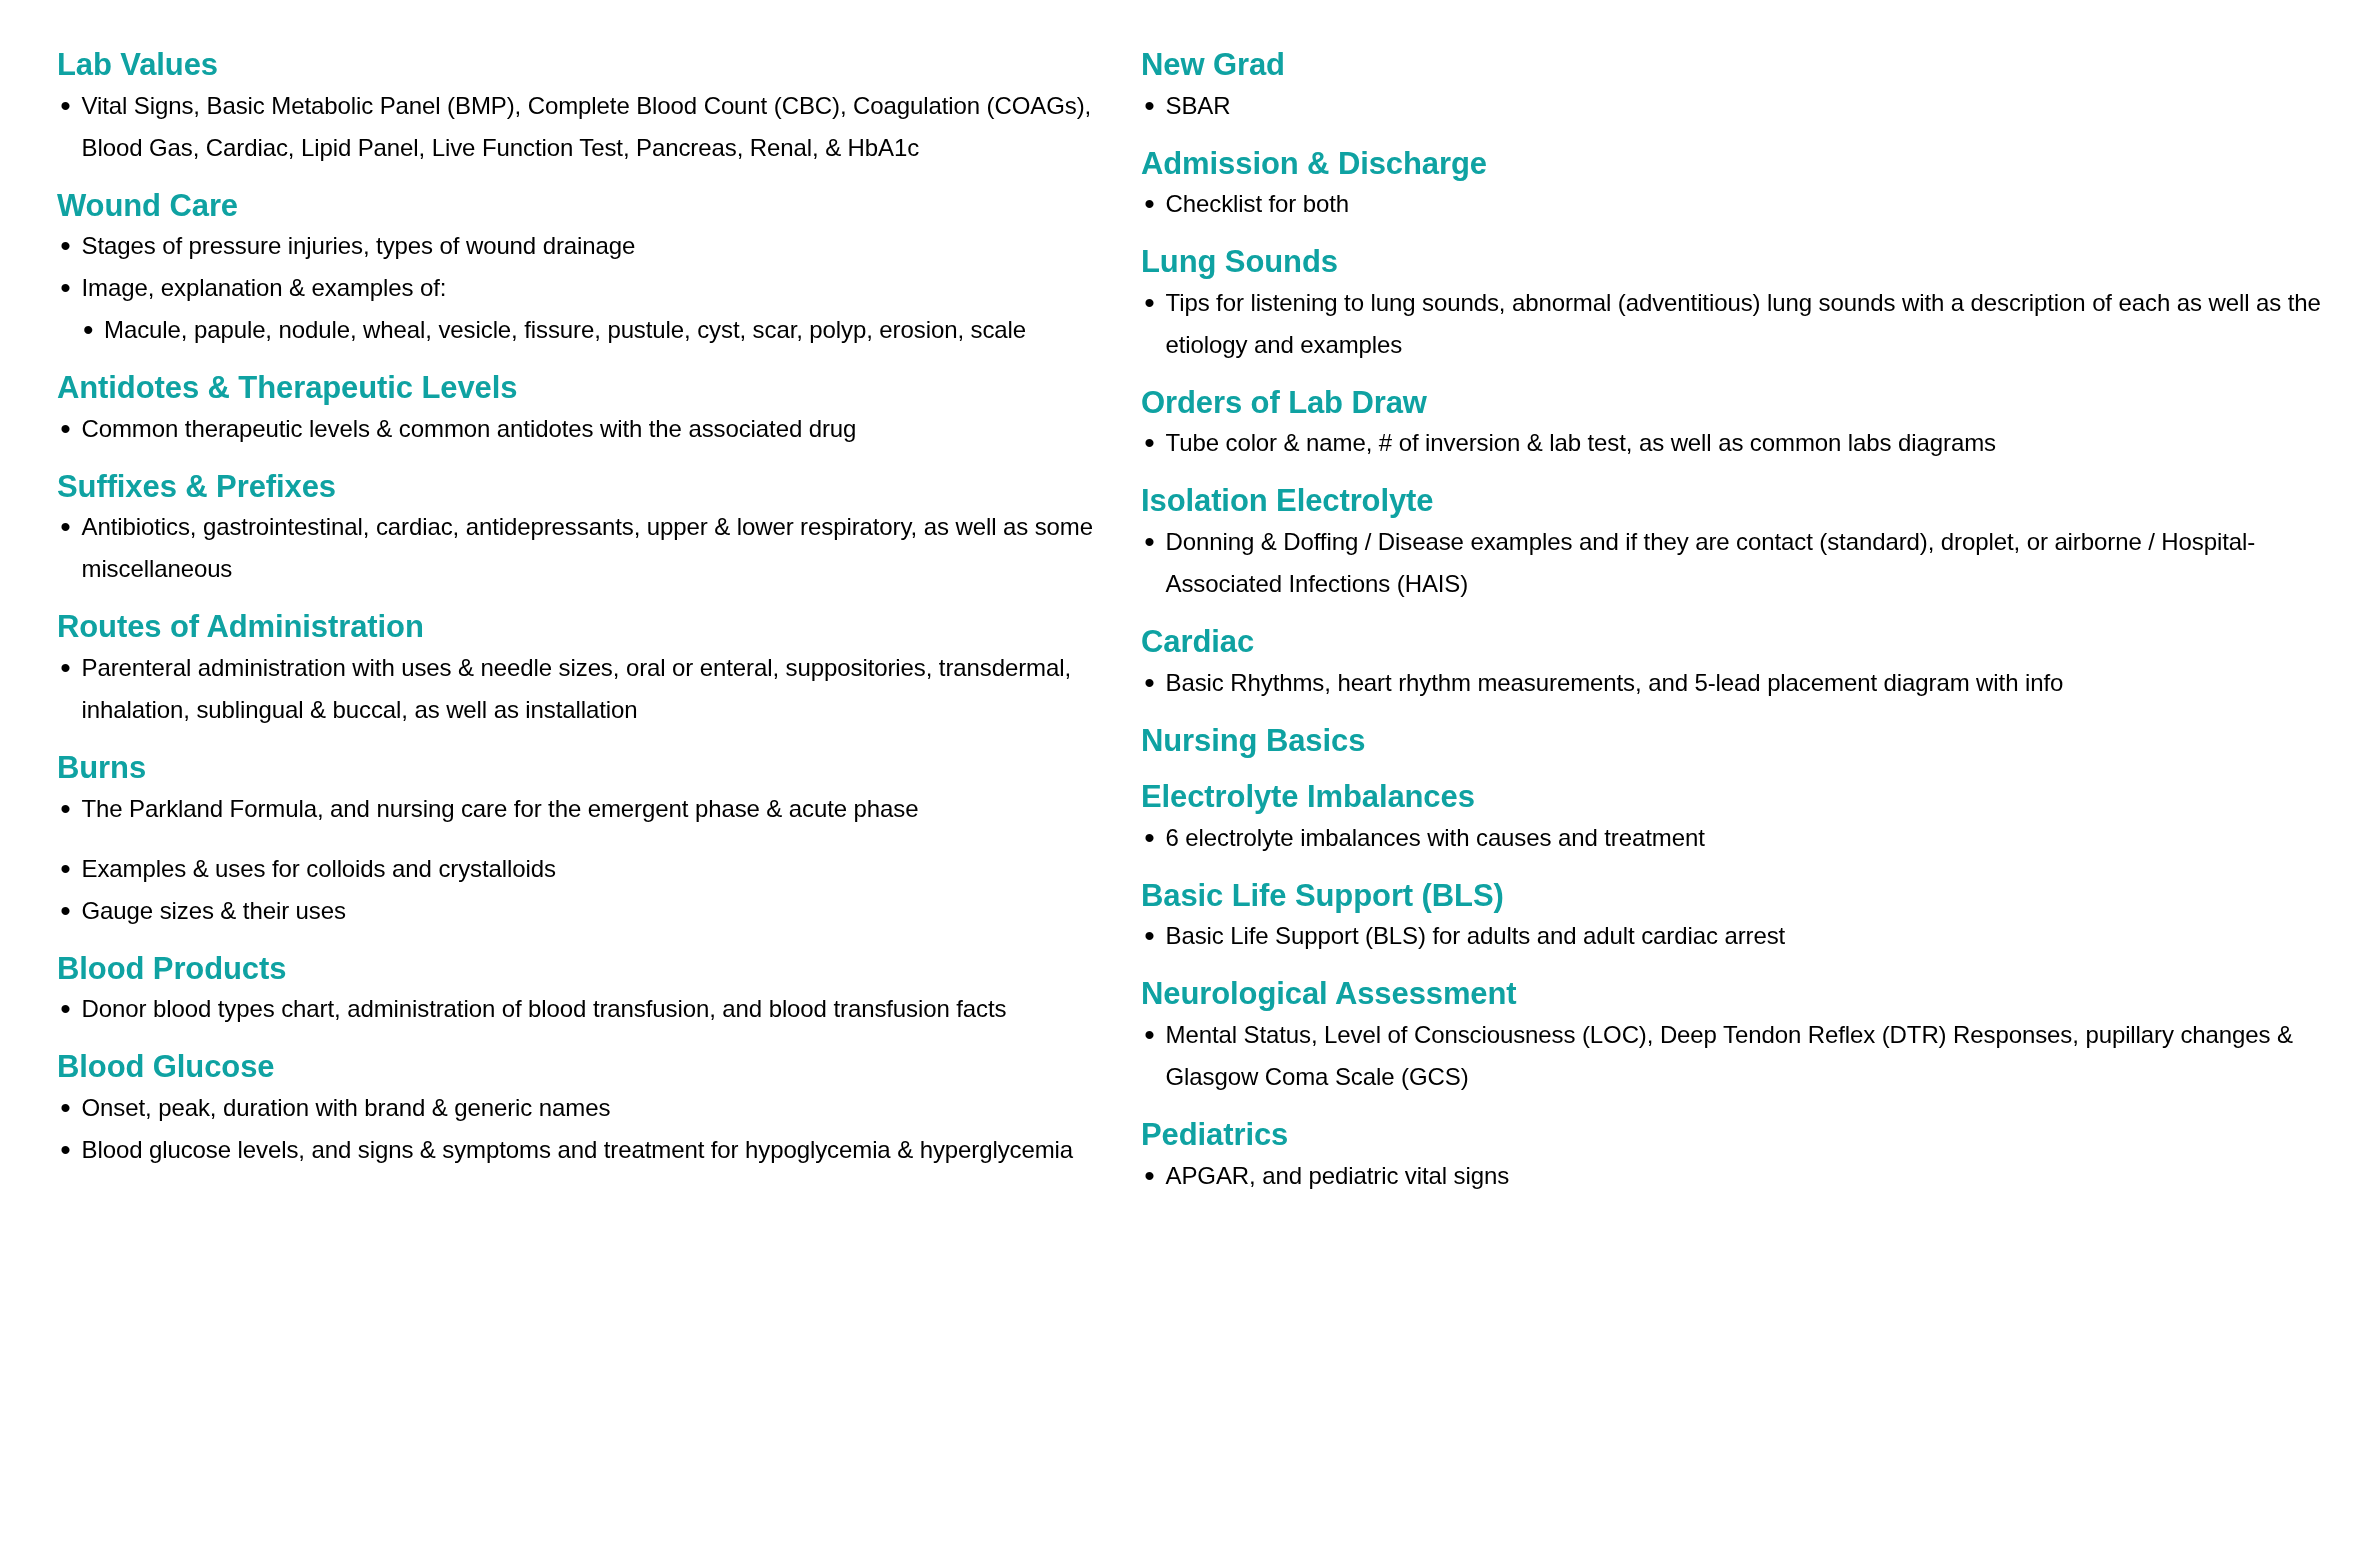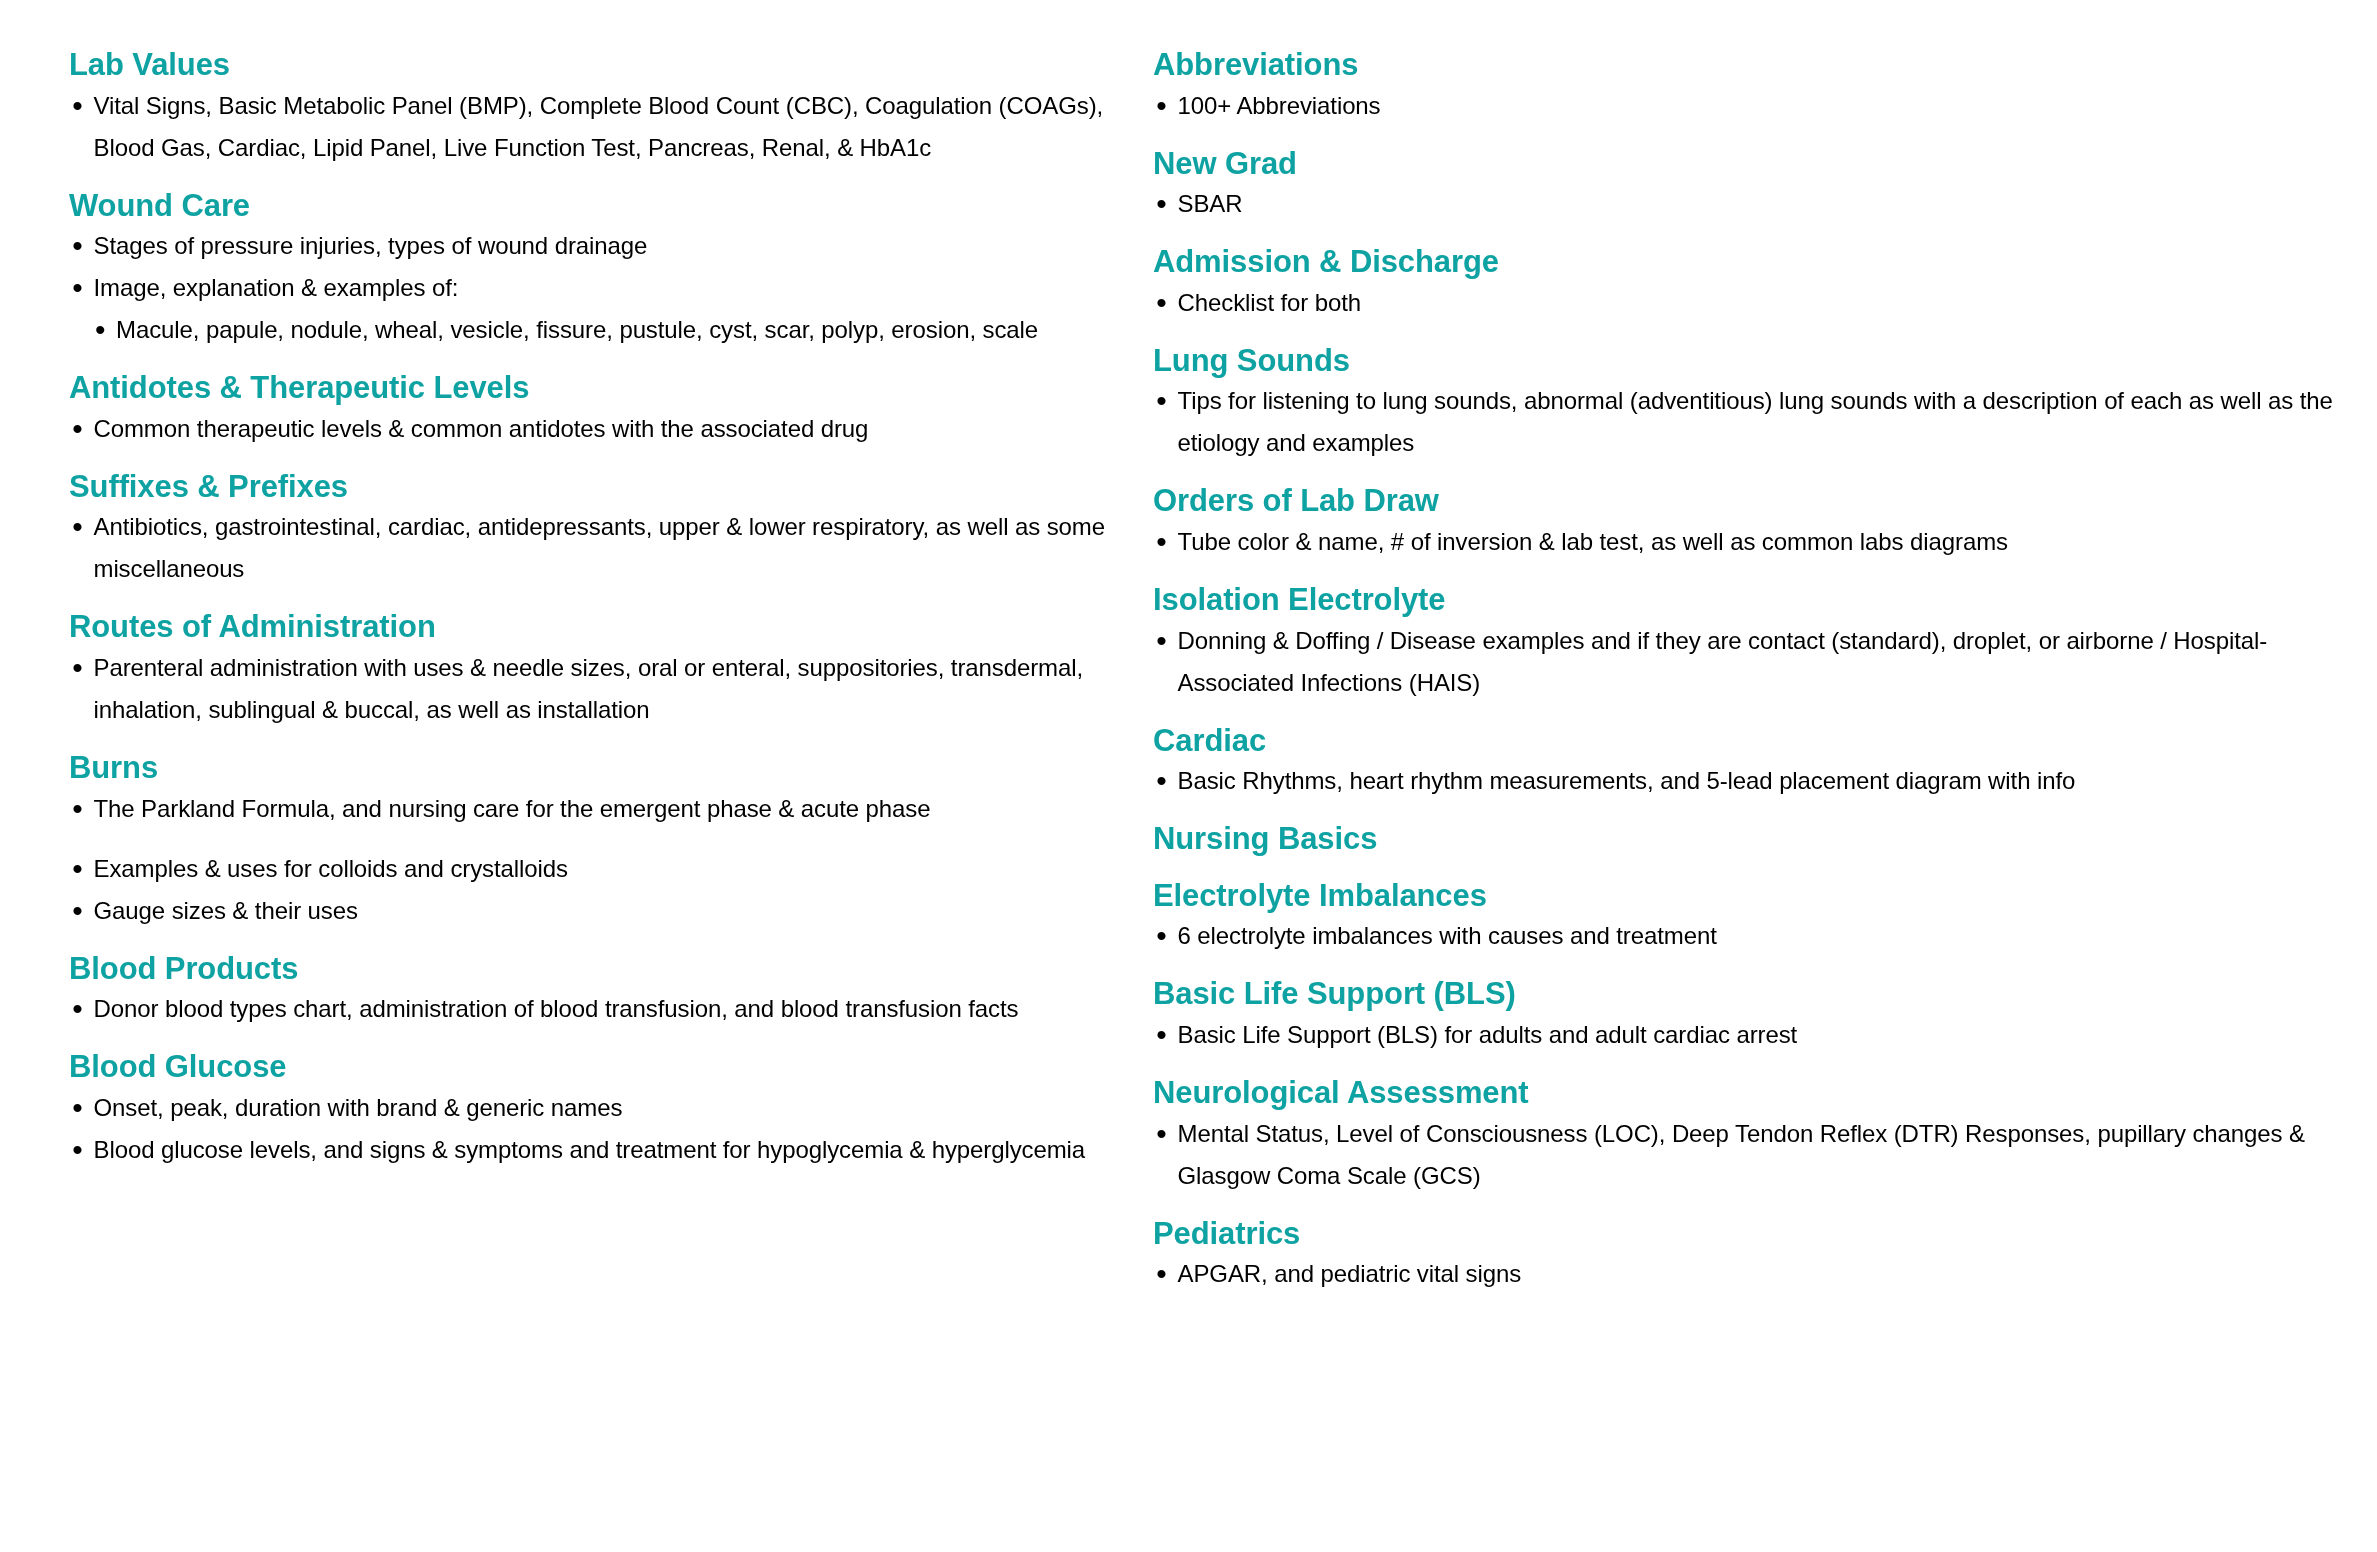--- a/index.html
+++ b/index.html
@@ -40,7 +40,7 @@
     box-sizing: border-box;
   }
   .section {
-    margin: 0 0 18px 12px;
+    margin: 0 0 18px 0;
   }
   .section:last-child { margin-bottom: 0; }
 

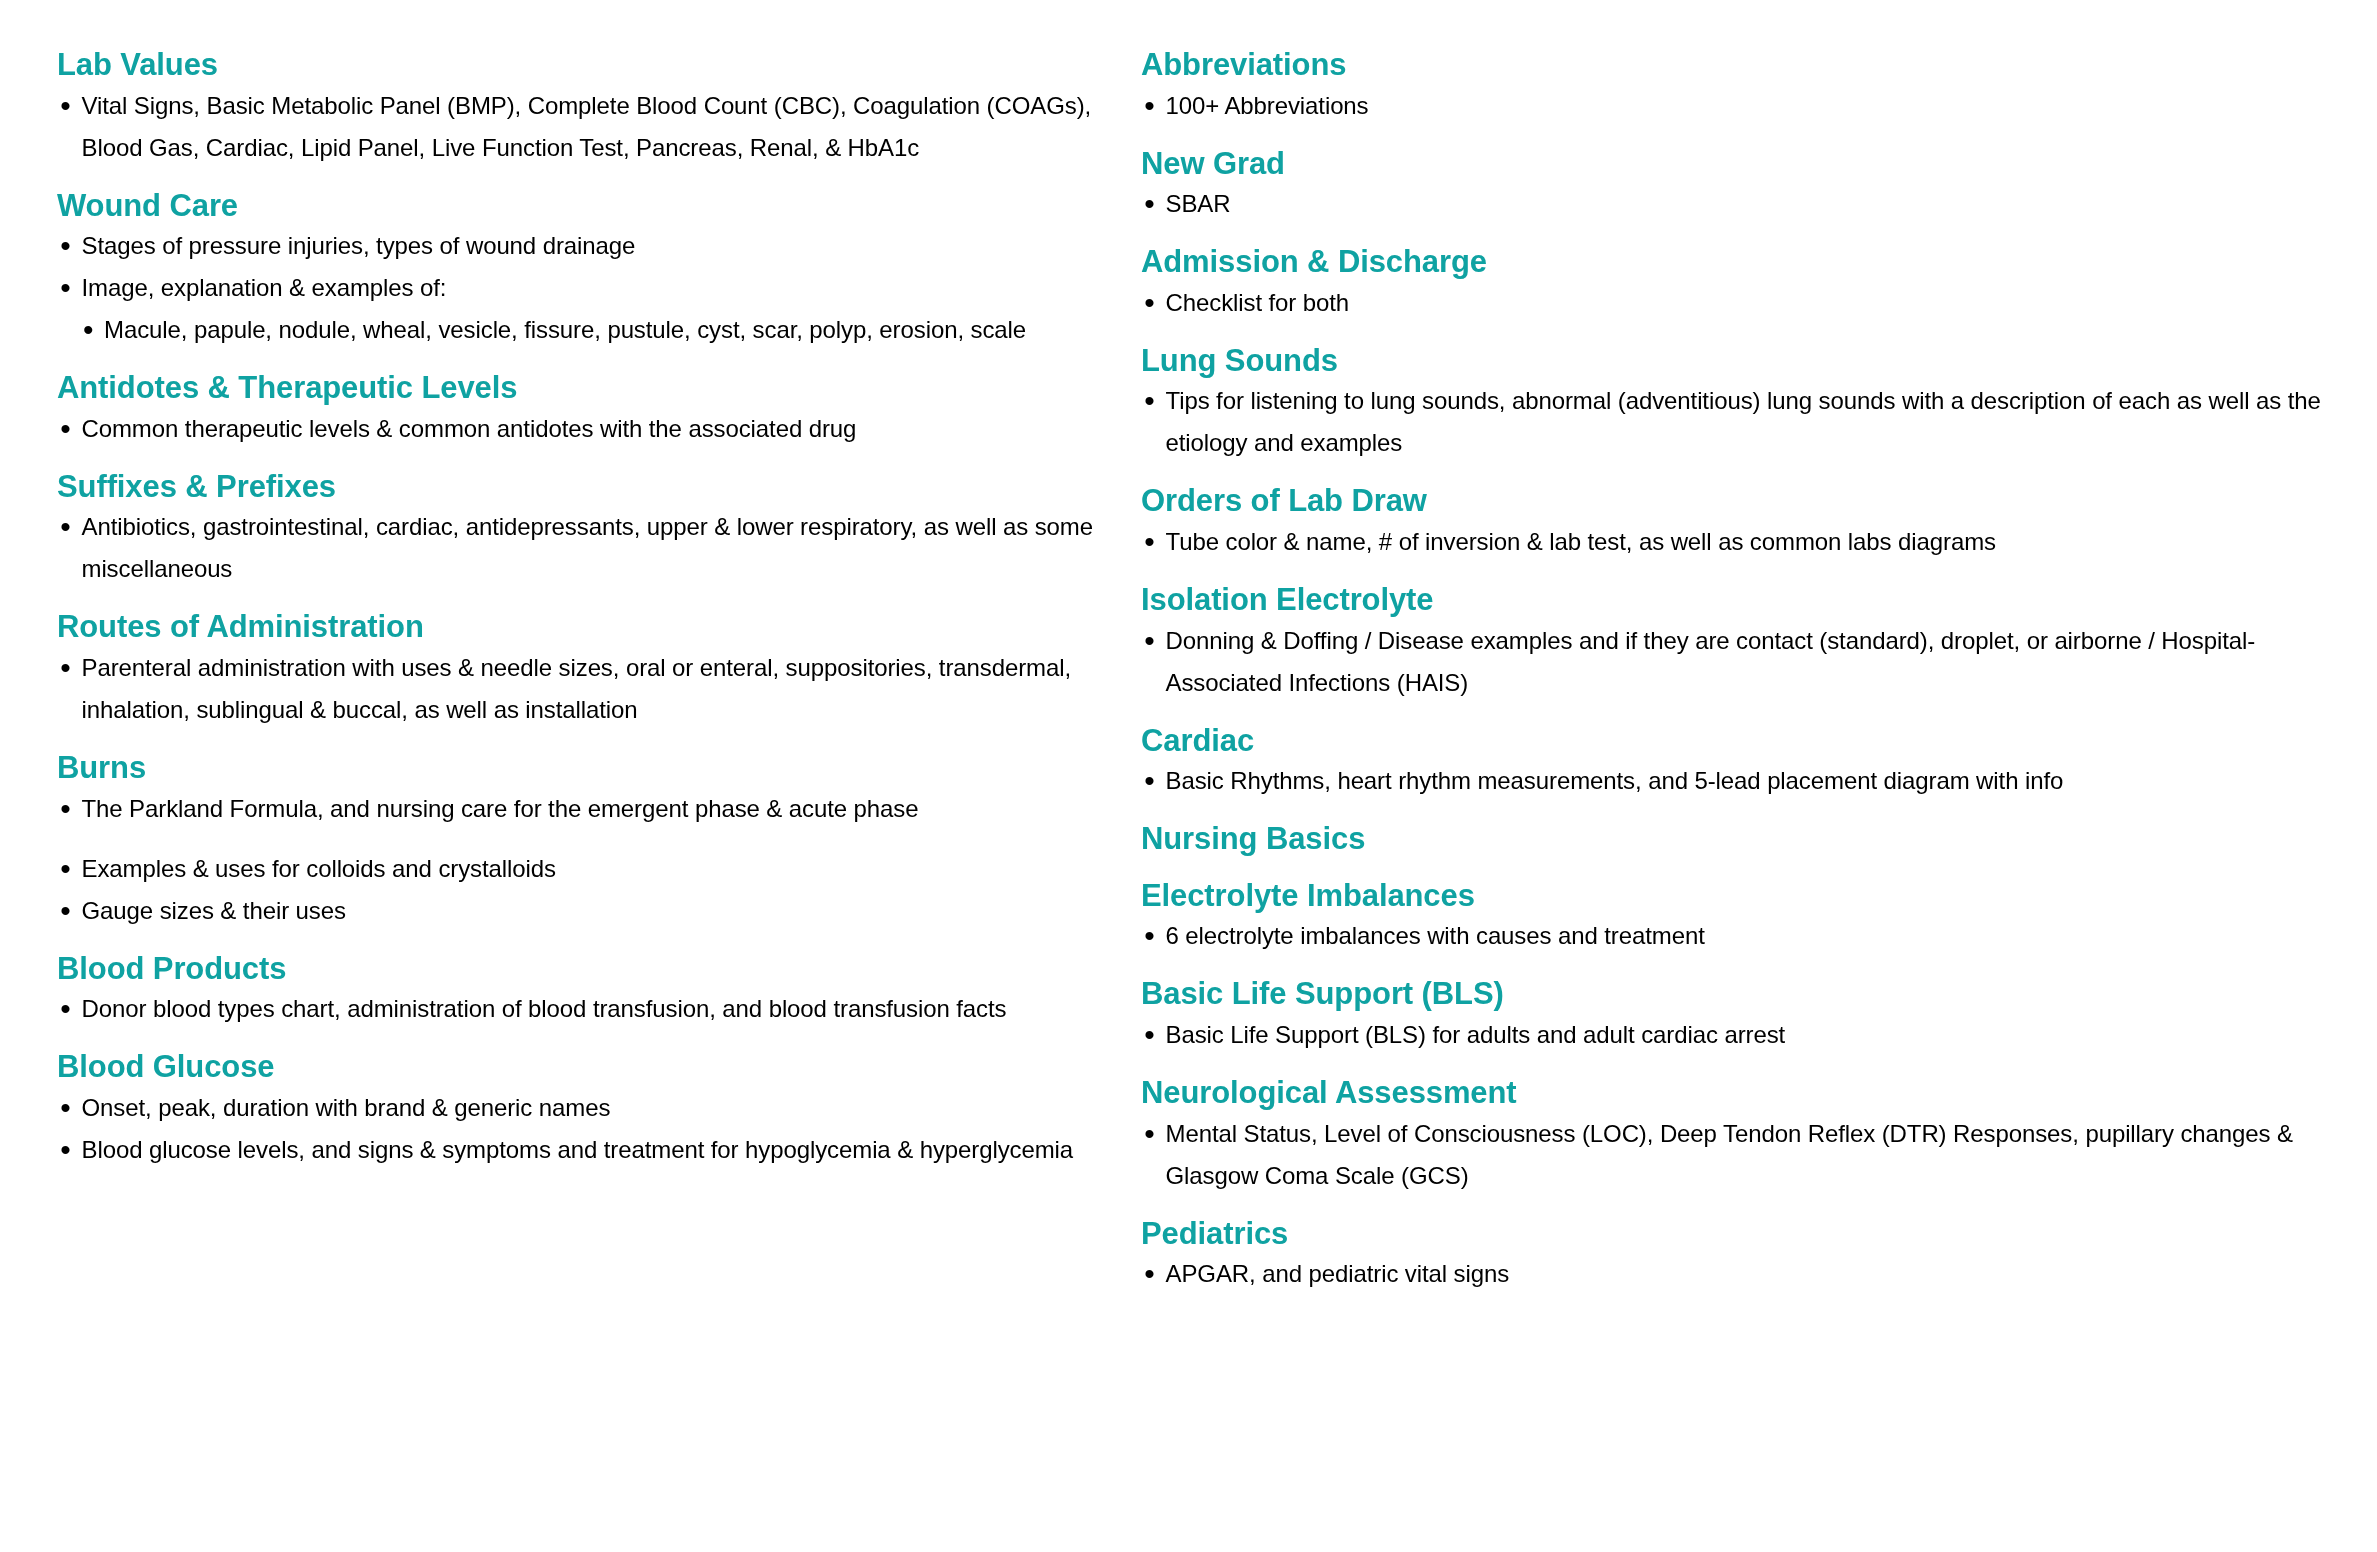--- a/index.html
+++ b/index.html
@@ -154,12 +154,6 @@
 
   <div class="column column-right">
       <div class="section">
-        <div class="section-heading">Abbreviations</div>
-        <ul class="bullets">
-          <li class="bullet">100+ Abbreviations</li>
-        </ul>
-      </div>
-      <div class="section">
         <div class="section-heading">New Grad</div>
         <ul class="bullets">
           <li class="bullet">SBAR</li>

